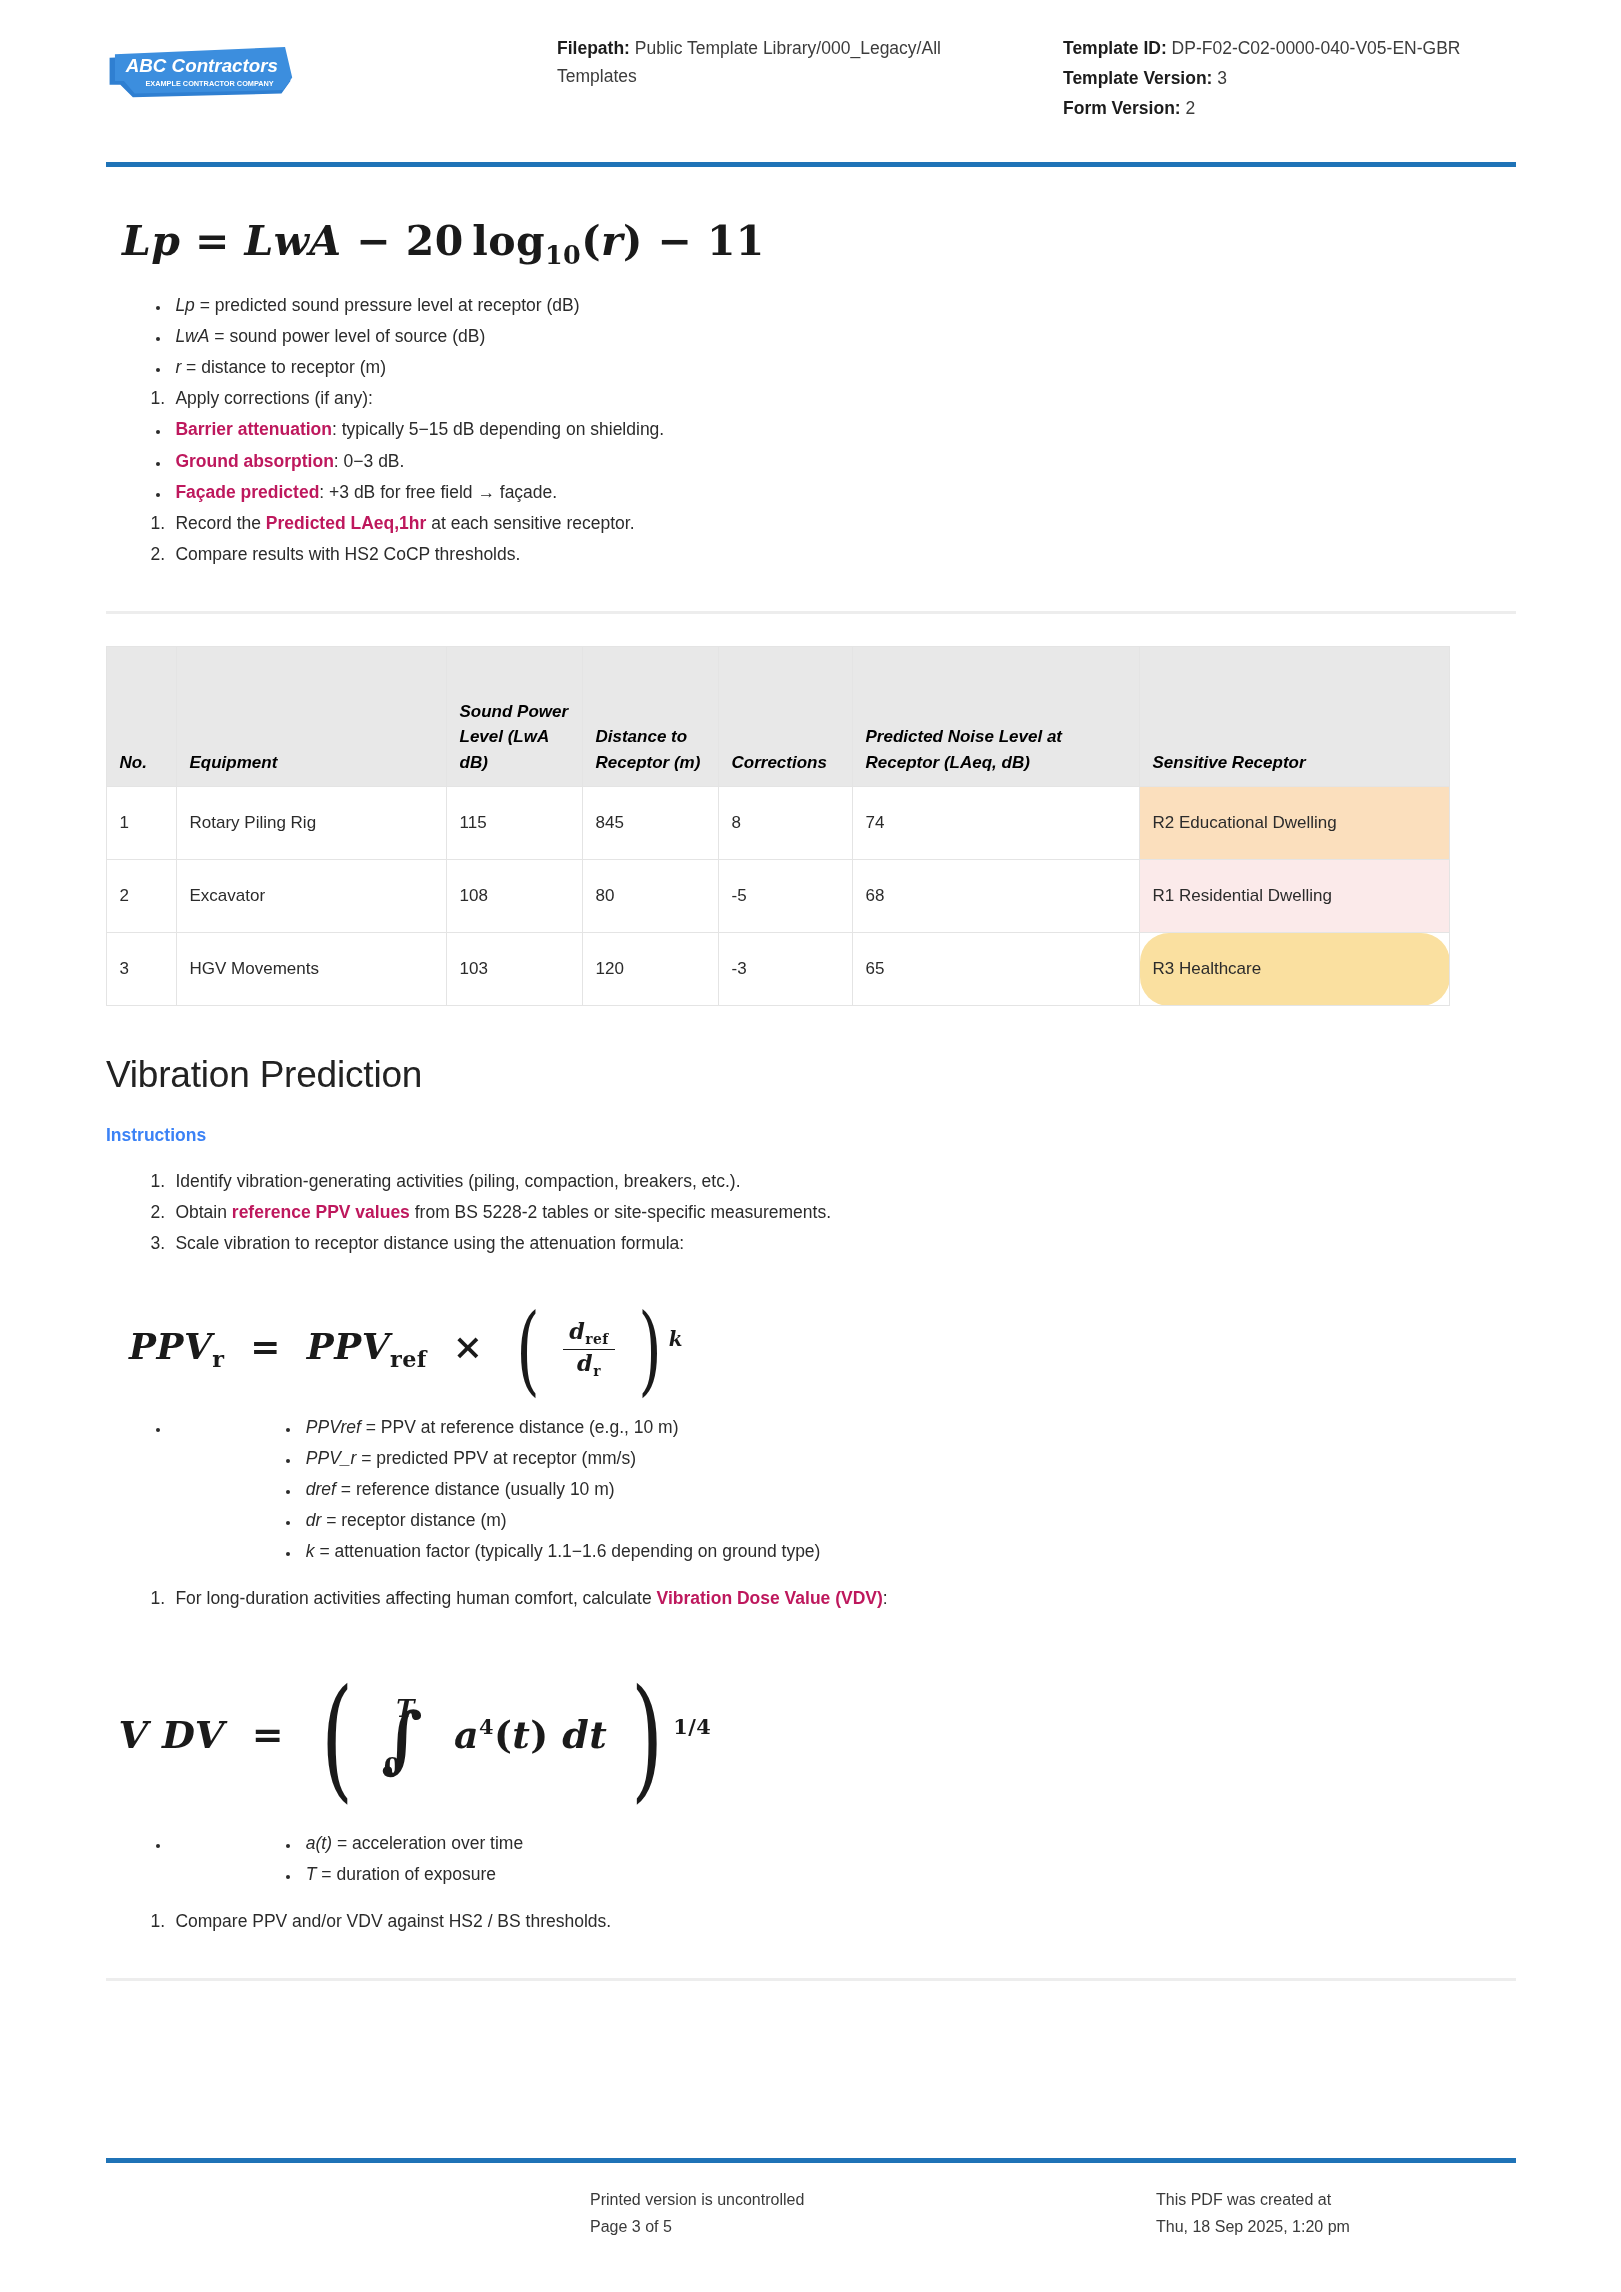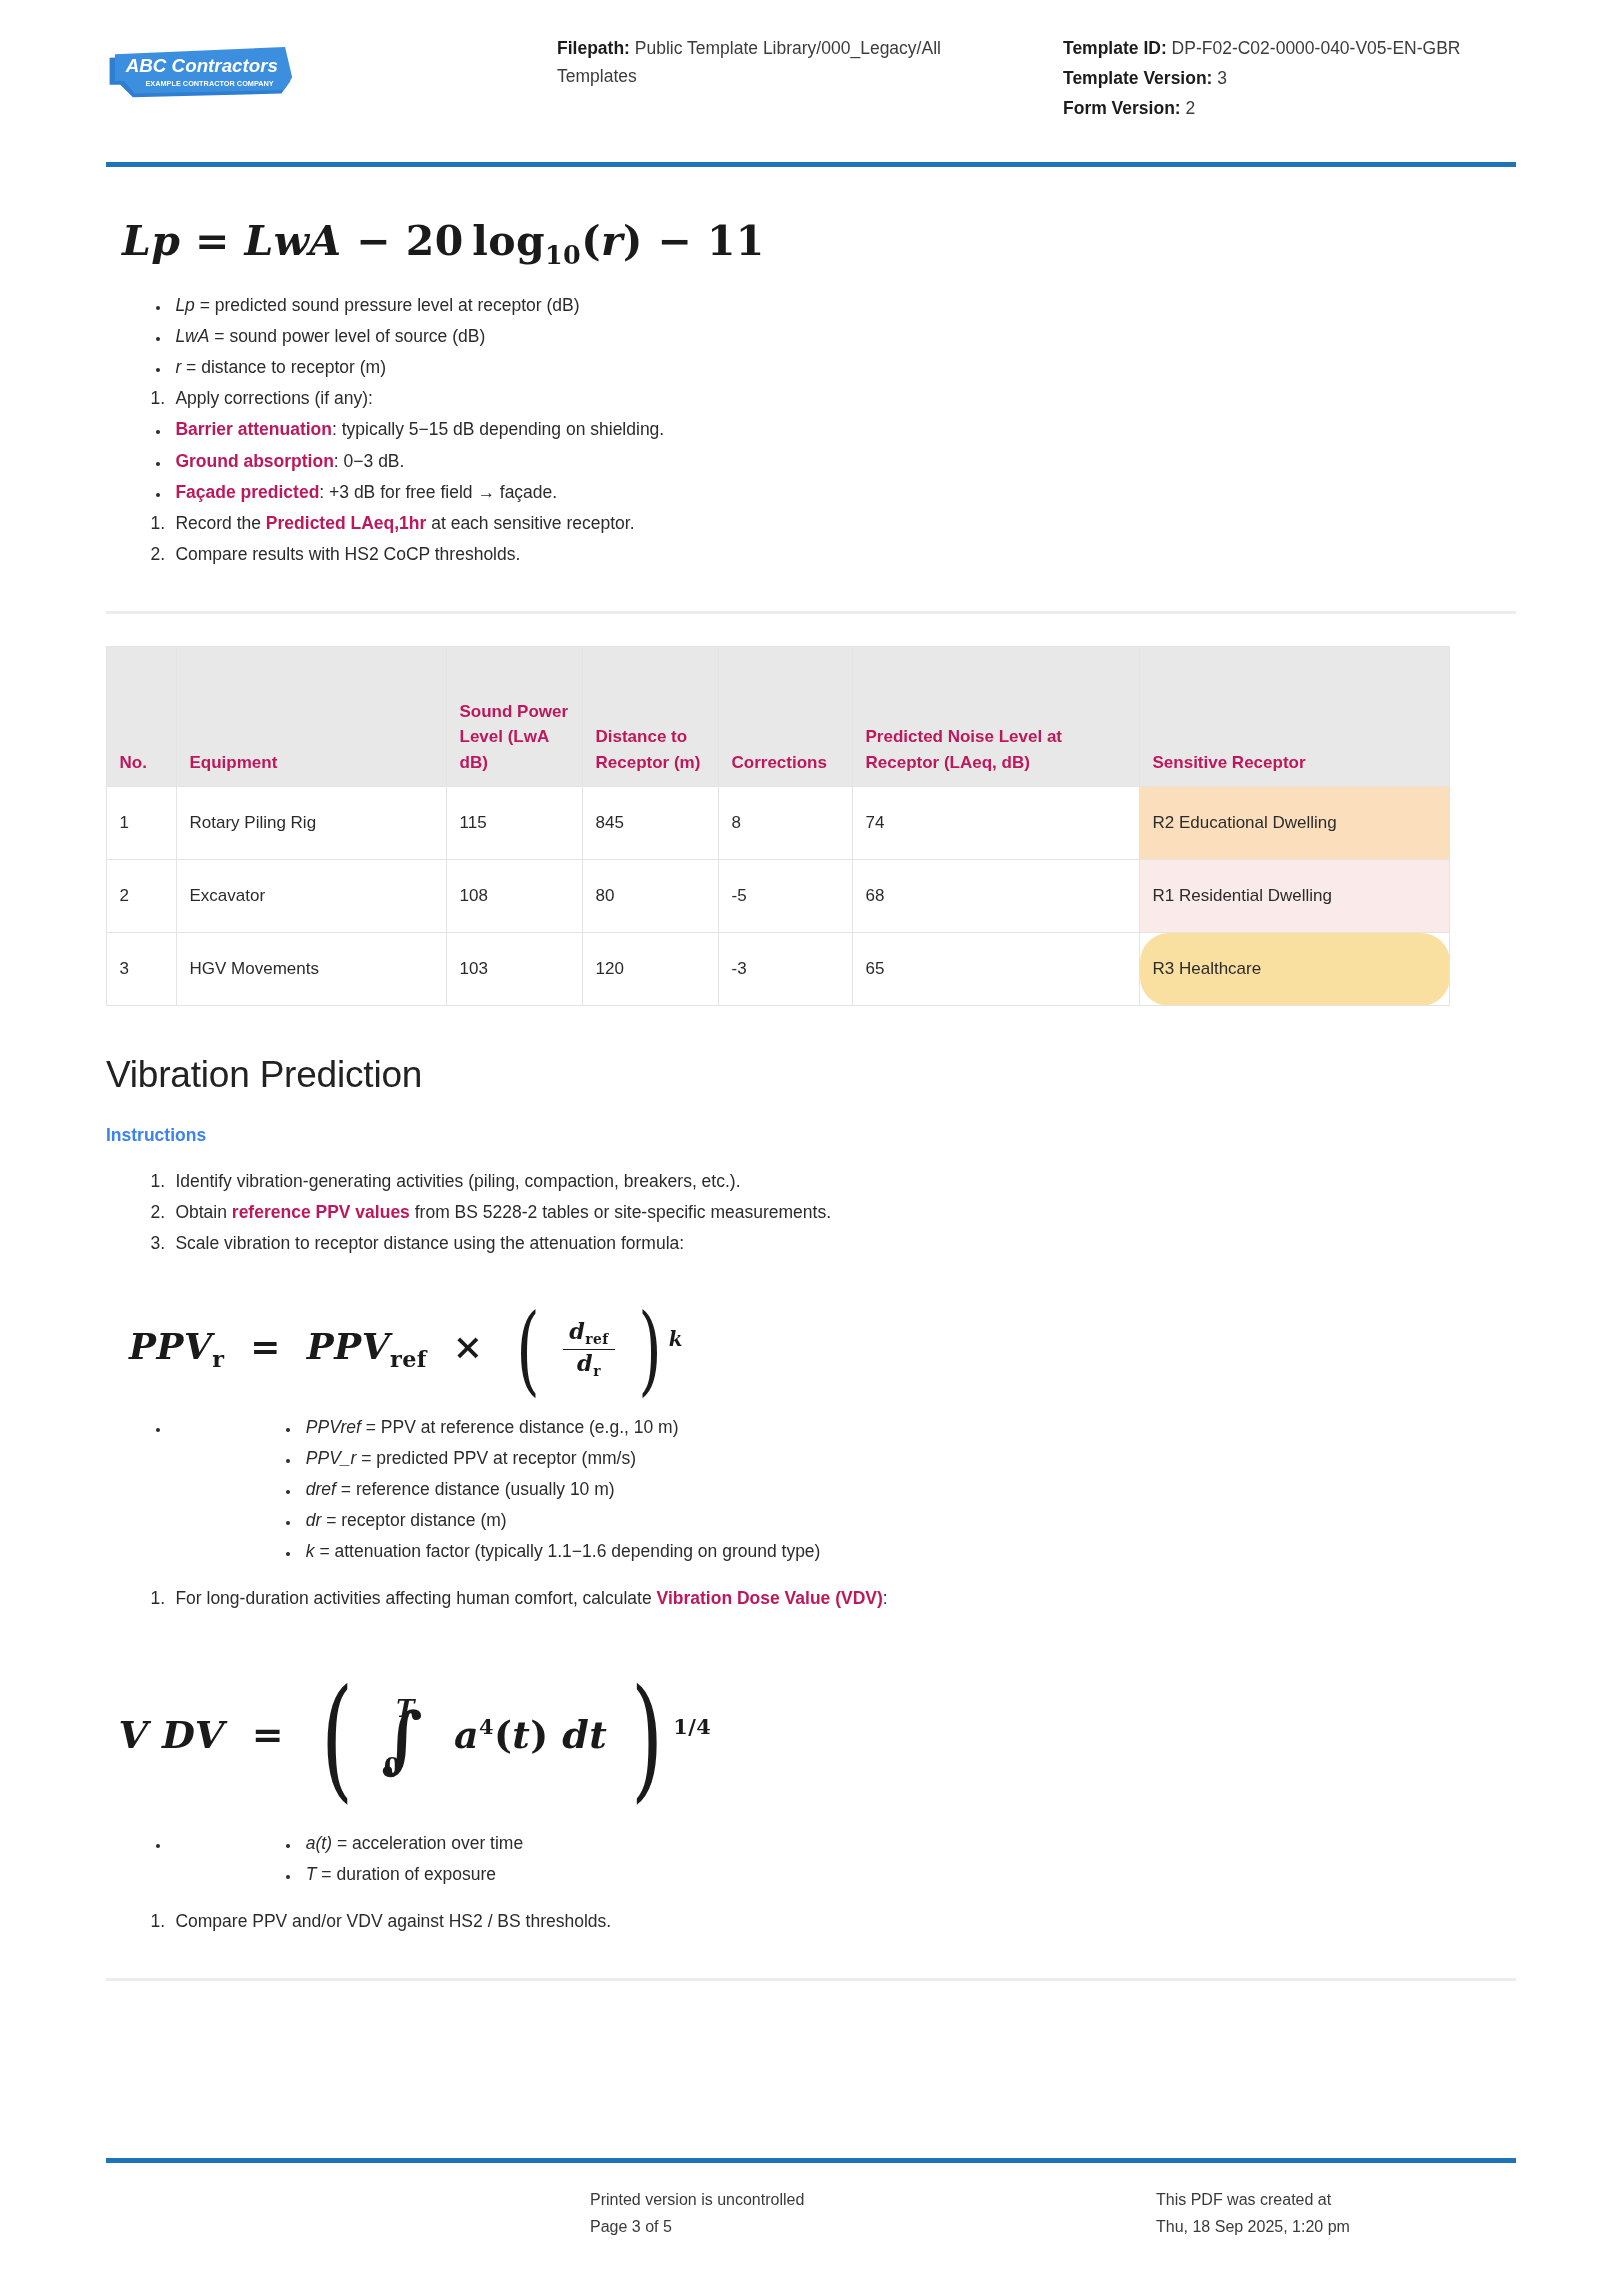--- a/index.html
+++ b/index.html
@@ -120,9 +120,10 @@
   table.eq thead th {
     background: #e8e8e8;
     font-weight: 700;
-    color: #be185d;
+    color: #000000;
     height: 118px;
     line-height: 1.5;
+    font-style: italic;
   }
   table.eq tbody td {
     background: #ffffff;

